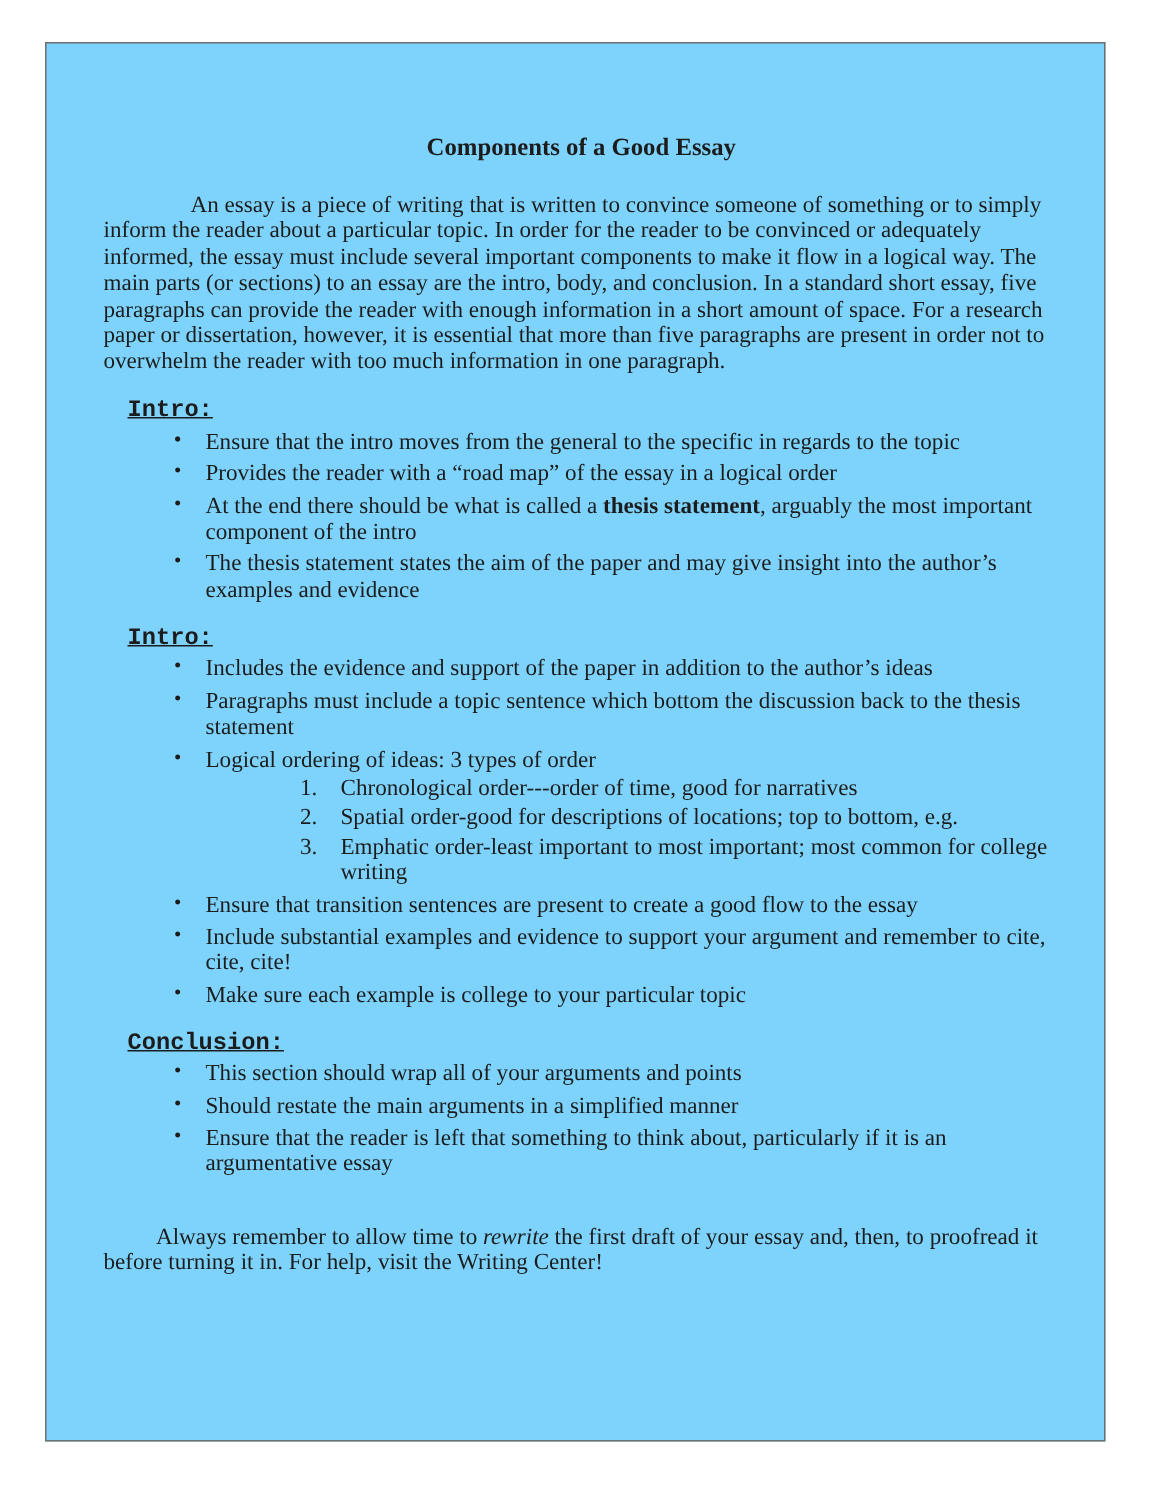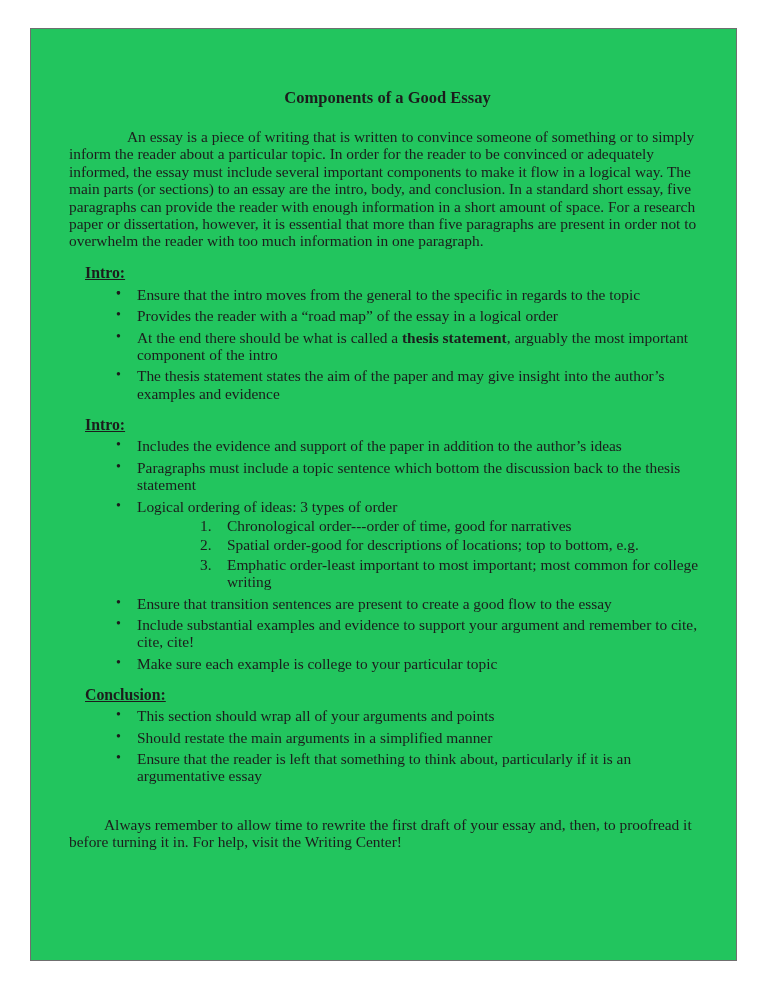--- a/index.html
+++ b/index.html
@@ -16,7 +16,7 @@
     left: 30px; top: 28px;
     width: 707px; height: 933px;
     border: 1px solid #6f6f6f;
-    background: #22c55e;
+    background: #7dd3fc;
     box-sizing: border-box;
   }
   .content {

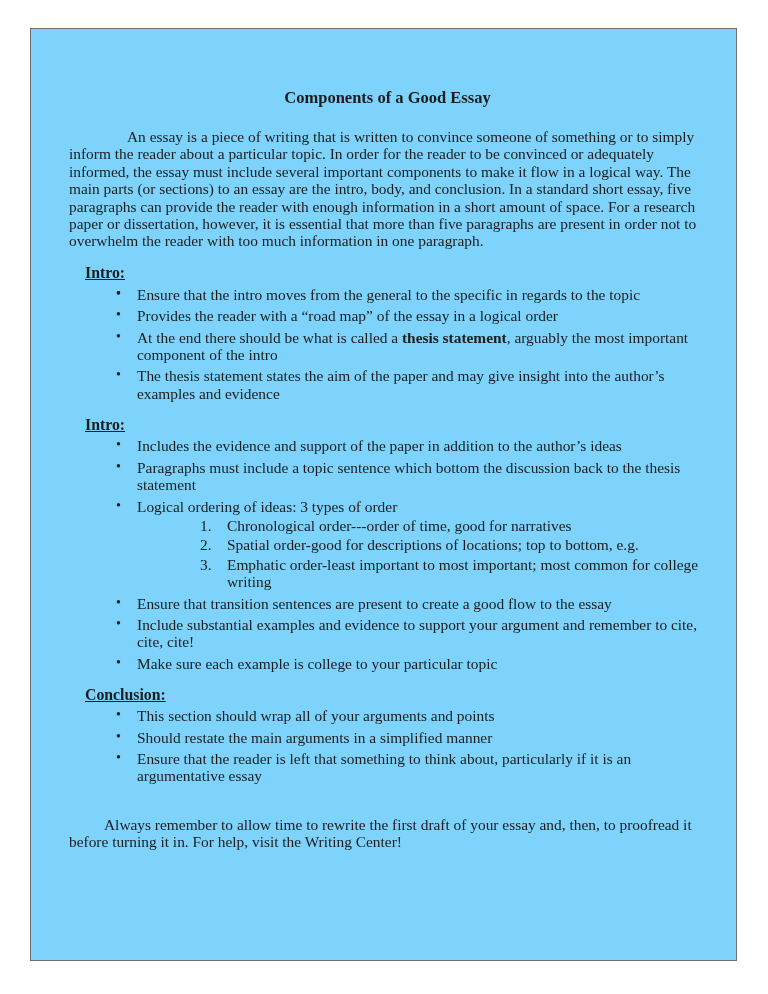--- a/index.html
+++ b/index.html
@@ -44,6 +44,7 @@
     font-size: 15.8px;
     margin: 0 0 3px 16px;
     line-height: 18px;
+    font-family: Liberation Mono, monospace;
   }
   ul.bullet-list { list-style: none; margin: 0; padding: 0; }
   li.bullet-item {

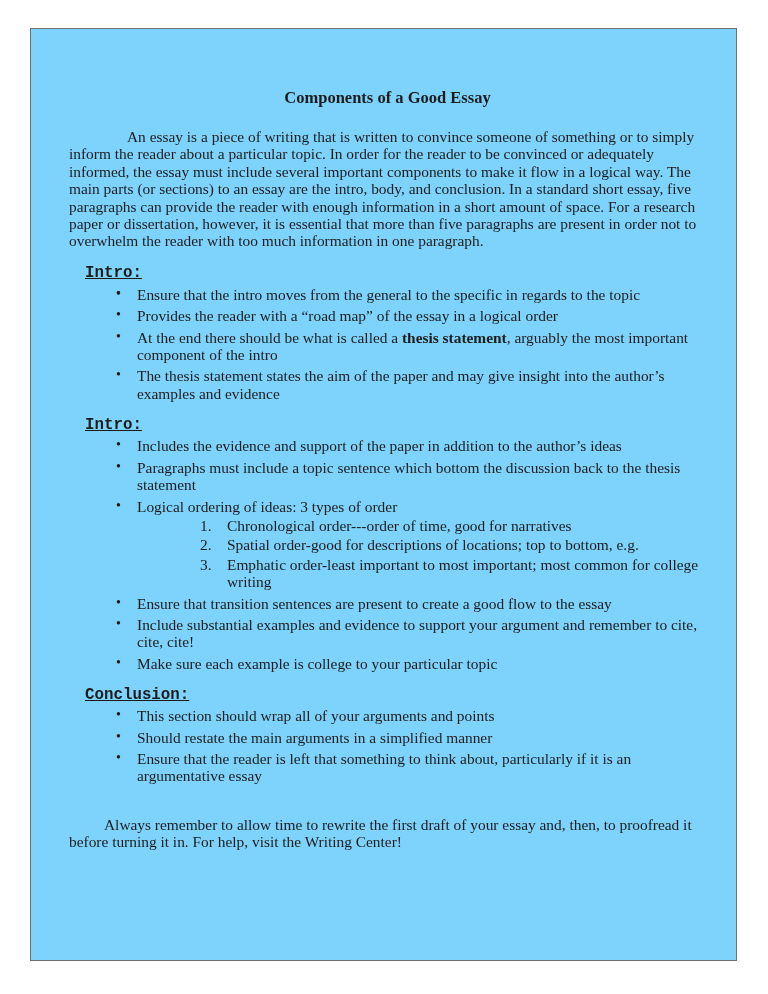--- a/index.html
+++ b/index.html
@@ -69,7 +69,7 @@
     text-indent: 35px;
   }
   .bold-run { font-weight: bold; }
-  .italic-run { }
+  .italic-run { font-style: italic; }
 </style>
 </head>
 <body>

